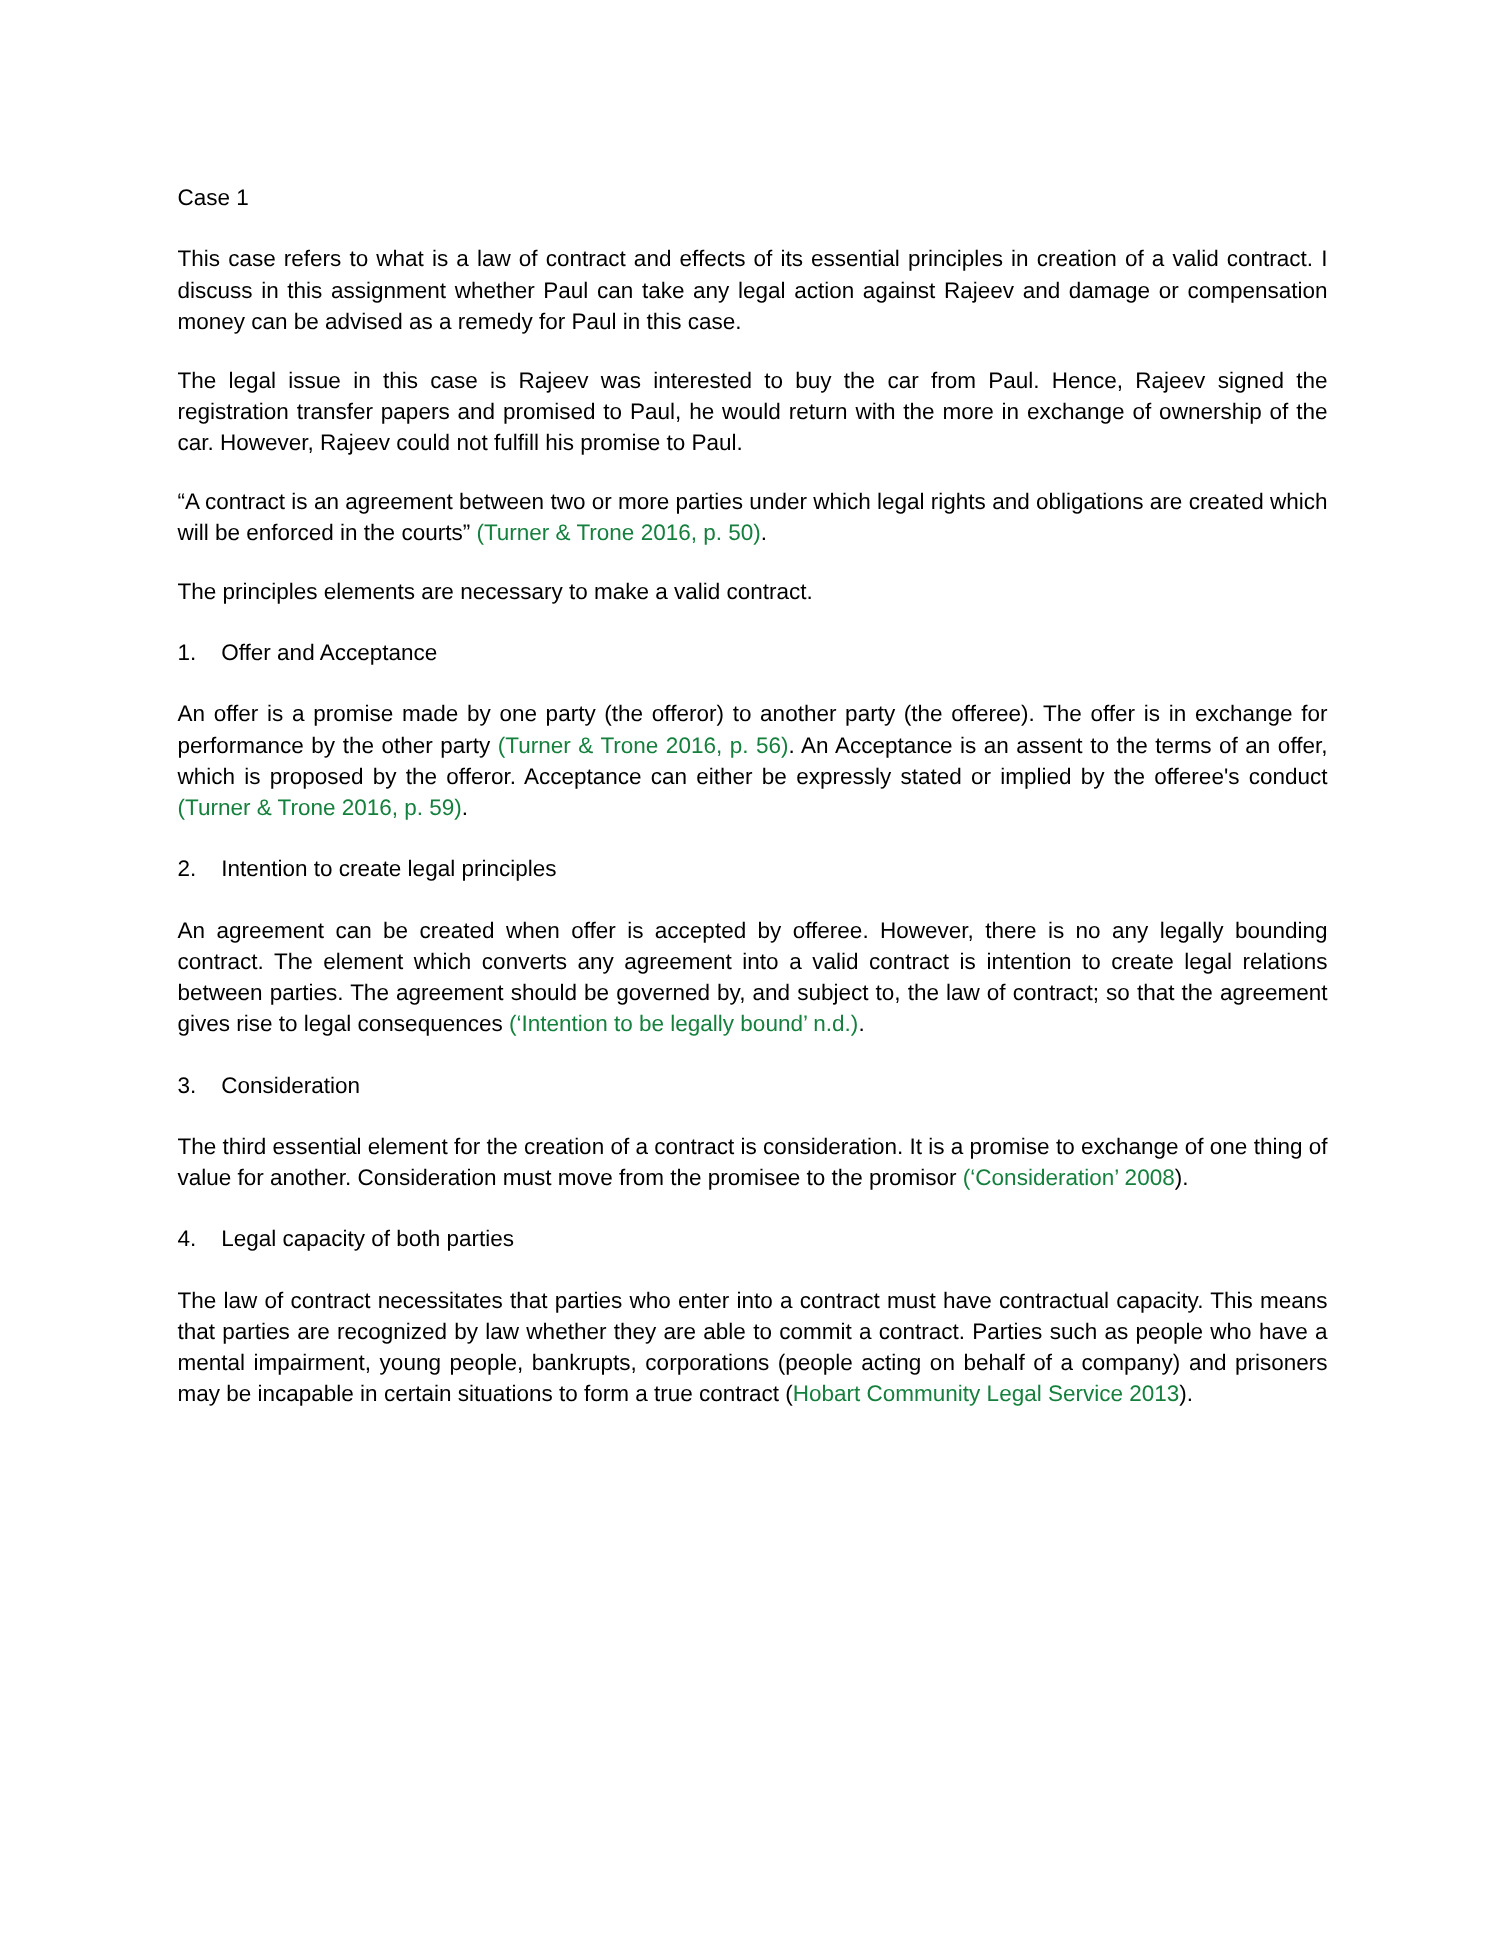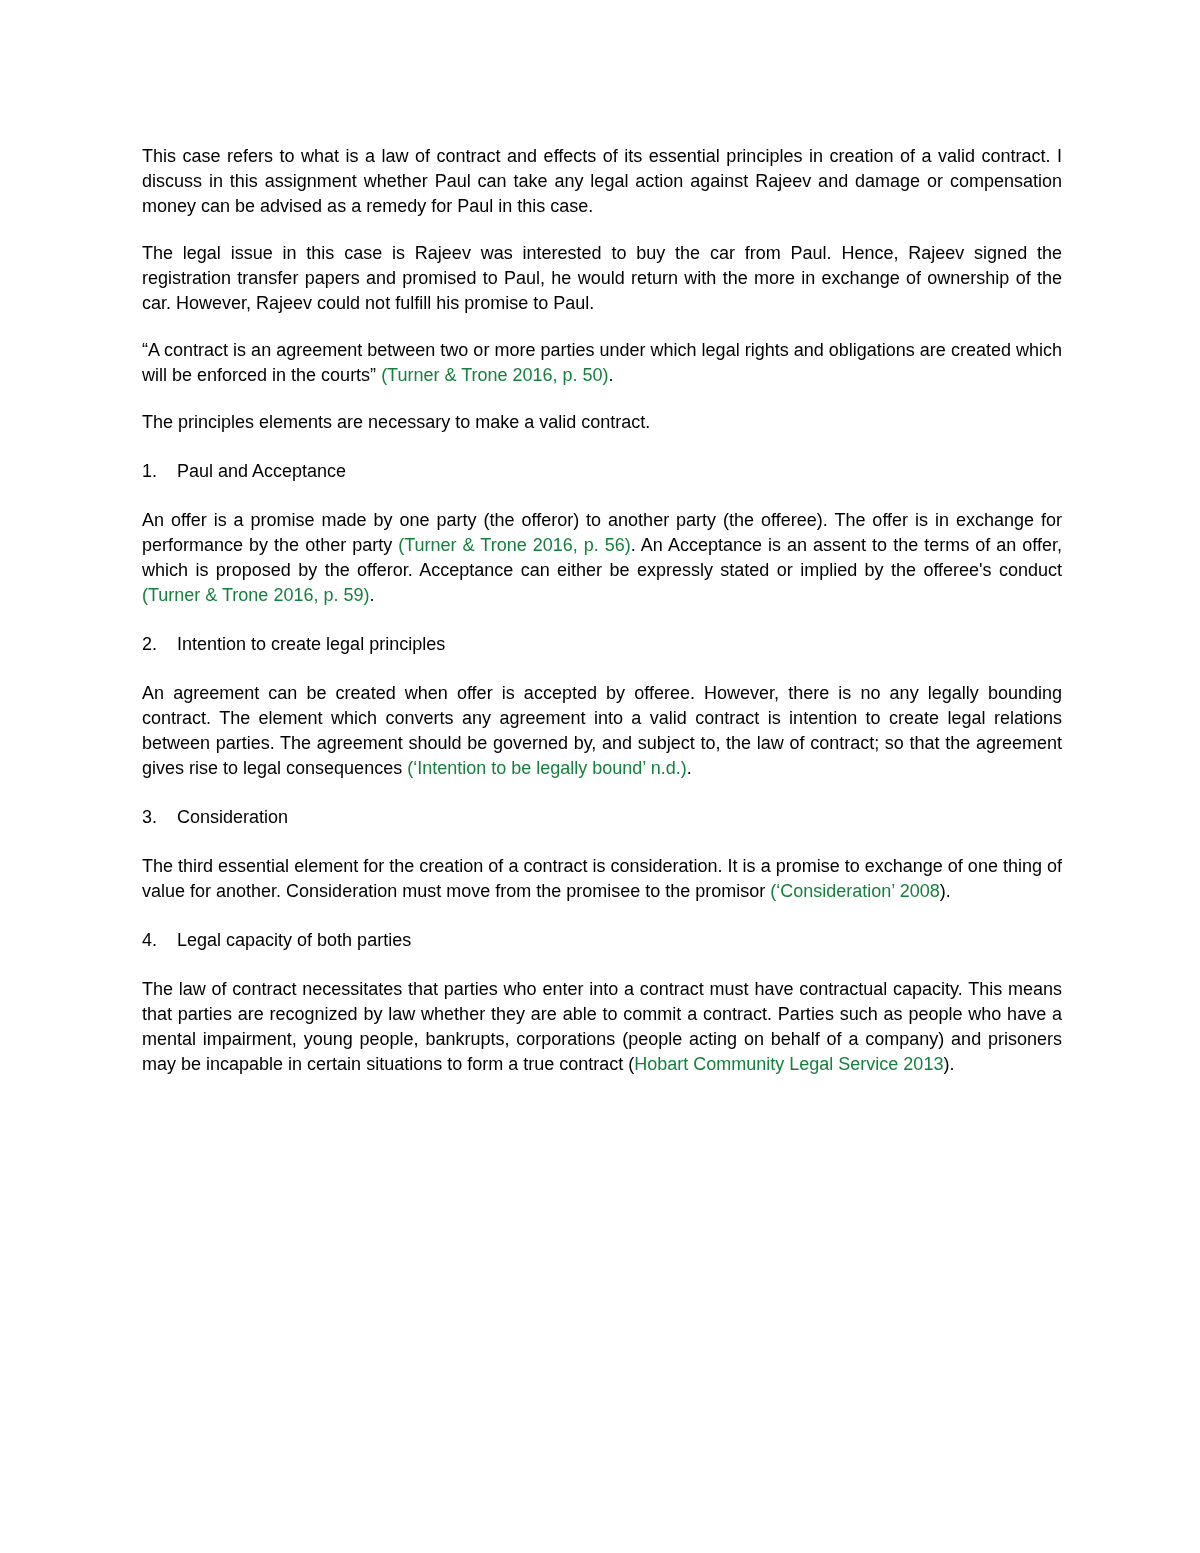--- a/index.html
+++ b/index.html
@@ -74,6 +74,7 @@
 <div class="page">
   <div class="content">
 
+    <div class="heading-line">Case 1</div>
 
     <p class="para">This case refers to what is a law of contract and effects of its essential principles in creation of a valid contract. I discuss in this assignment whether Paul can take any legal action against Rajeev and damage or compensation money can be advised as a remedy for Paul in this case.</p>
 

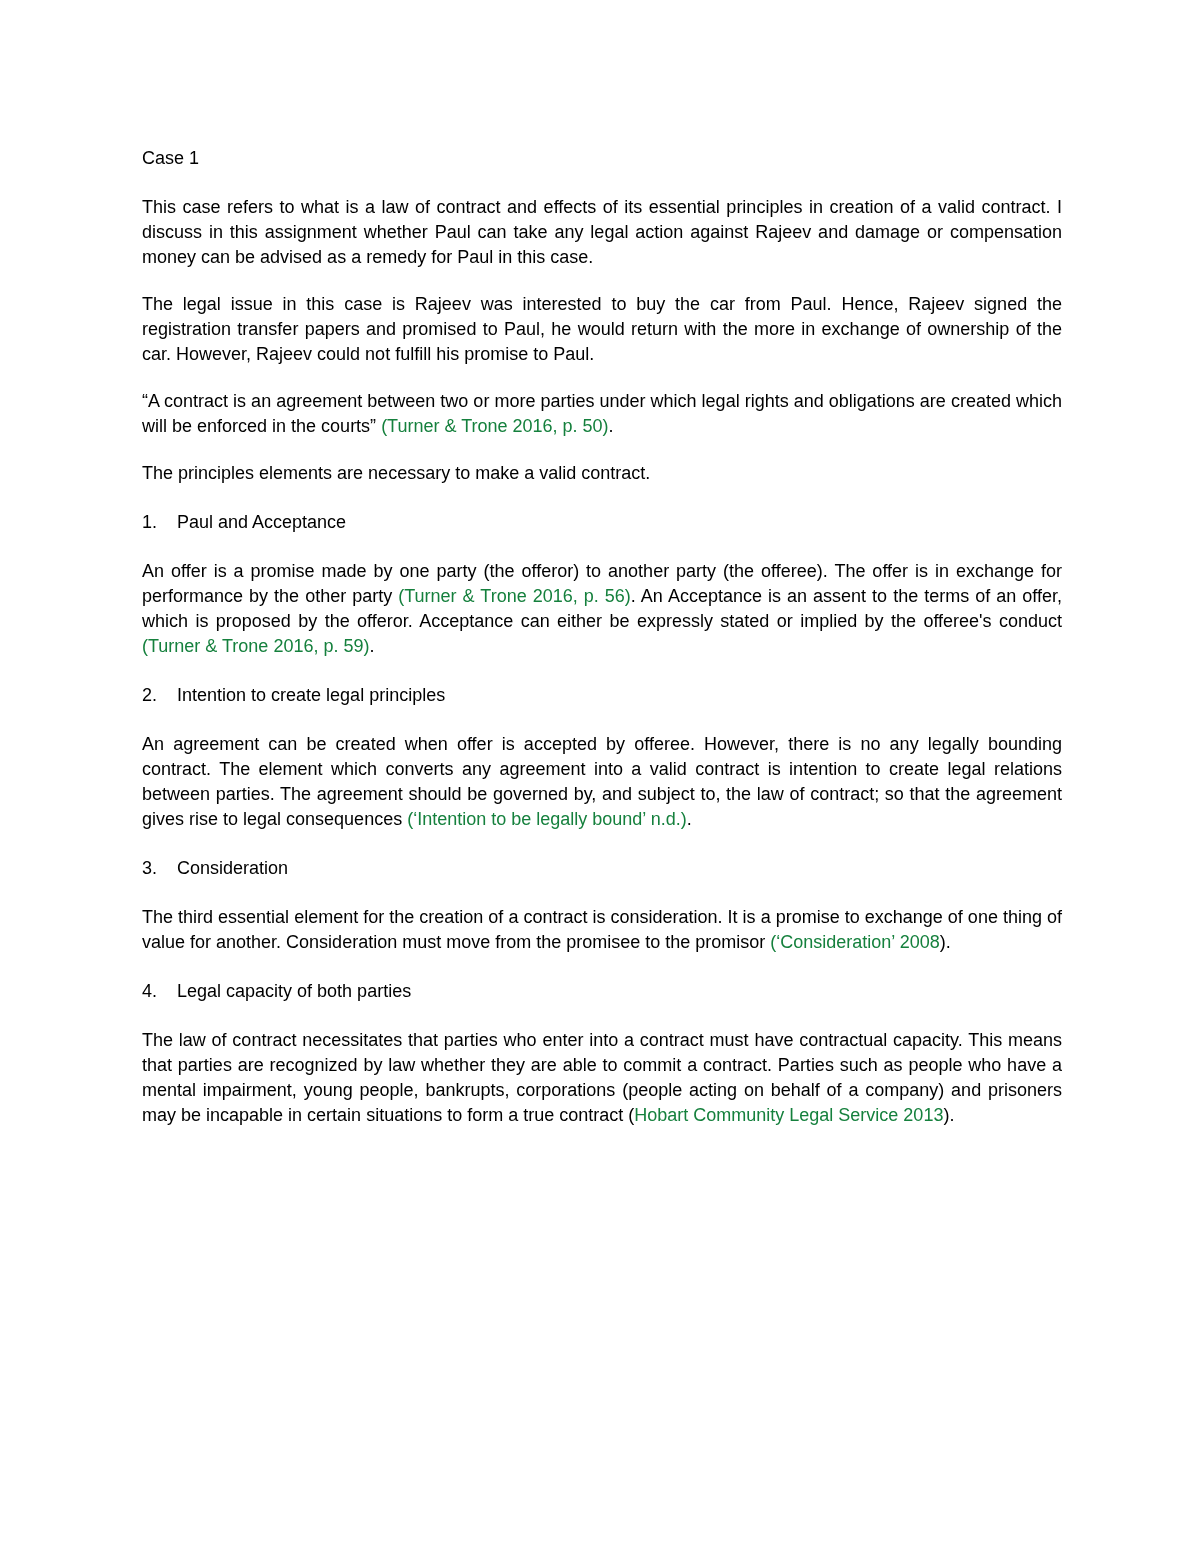--- a/index.html
+++ b/index.html
@@ -86,7 +86,7 @@
 
     <div class="list-item">
       <span class="list-num">1.</span>
-      <span class="list-text">Paul and Acceptance</span>
+      <span class="list-text">Offer and Acceptance</span>
     </div>
 
     <p class="para"><span>An offer is a promise made by one party (the offeror) to another party (the offeree). The offer is in exchange for performance by the other party </span><span class="cite">(Turner &amp; Trone 2016, p. 56)</span><span>. An Acceptance is an assent to the terms of an offer, which is proposed by the offeror. Acceptance can either be expressly stated or implied by the offeree's conduct </span><span class="cite">(Turner &amp; Trone 2016, p. 59)</span><span>.</span></p>

